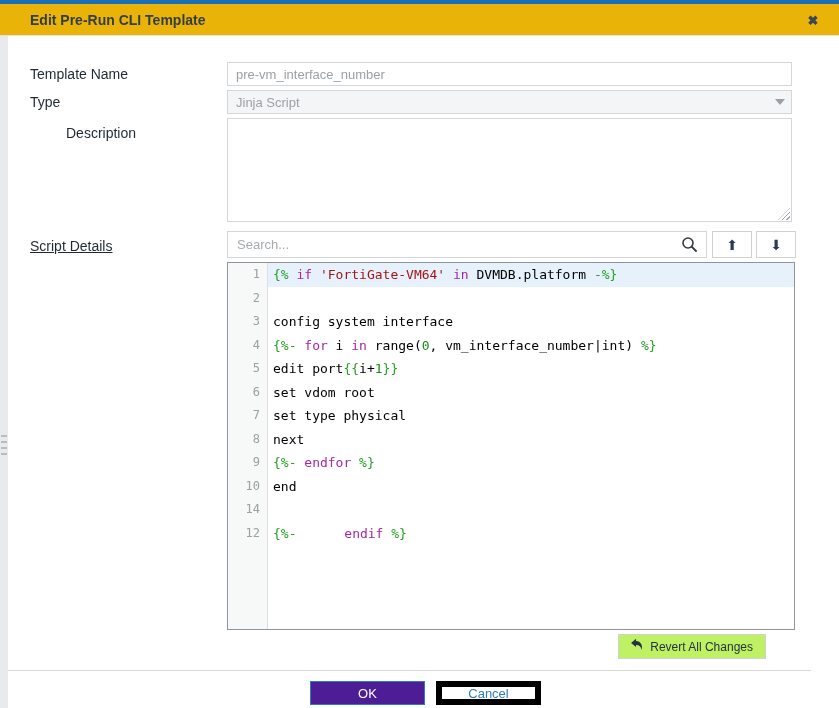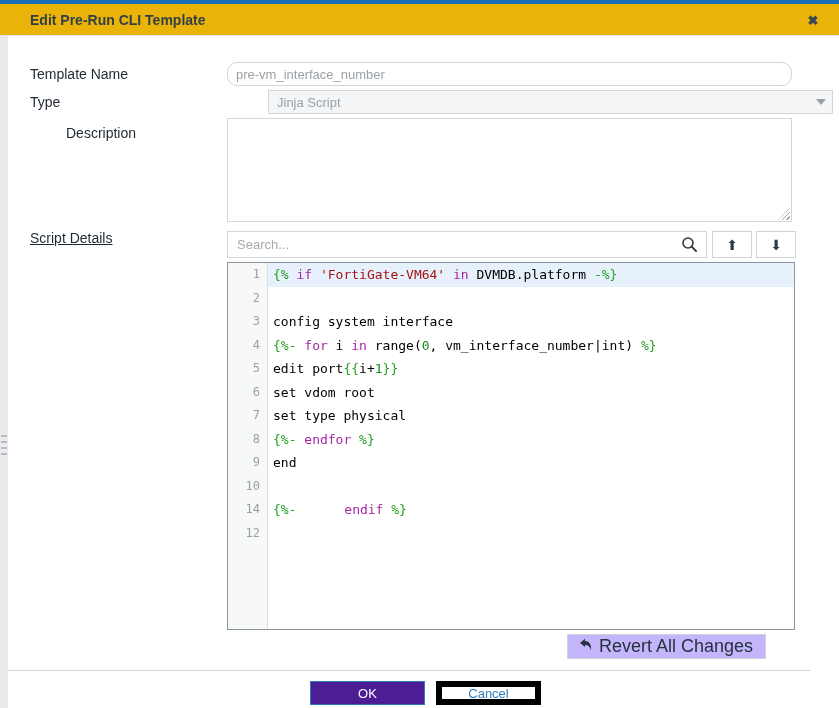--- a/index.html
+++ b/index.html
@@ -90,7 +90,7 @@
   <div class="content">
 
     <div class="flabel" style="top:30px;">Template Name</div>
-    <input class="ibox" style="top: 26px; border-radius: 10px;" type="text" readonly="" value="pre-vm_interface_number">
+    <input class="ibox" style="top: 26px;" type="text" readonly="" value="pre-vm_interface_number">
 
     <div class="flabel" style="top:58px;">Type</div>
     <div class="ibox selectbox" style="top:54px;margin-left:41px;">

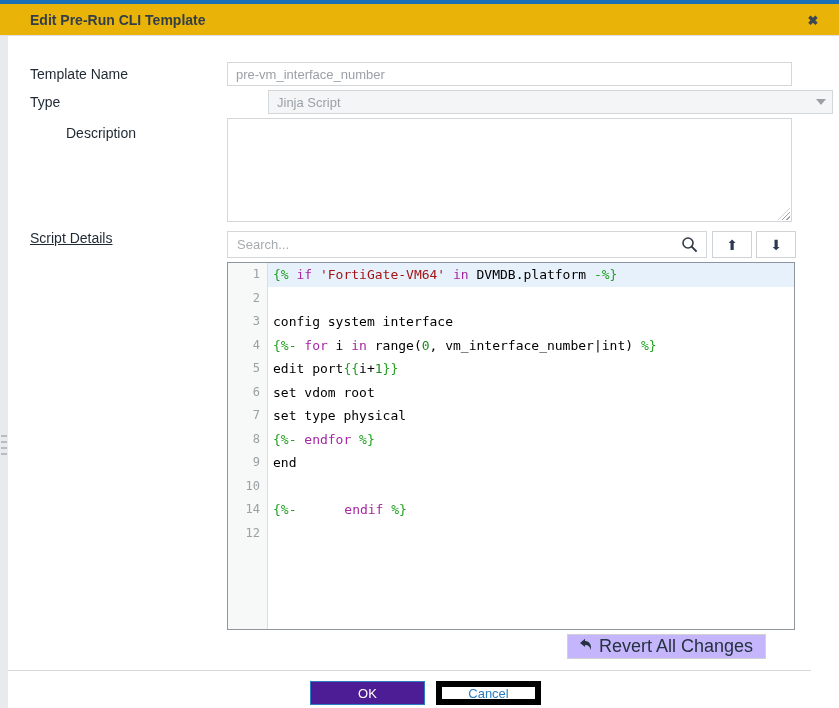--- a/index.html
+++ b/index.html
@@ -93,7 +93,7 @@
     <input class="ibox" style="top: 26px;" type="text" readonly="" value="pre-vm_interface_number">
 
     <div class="flabel" style="top:58px;">Type</div>
-    <div class="ibox selectbox" style="top:54px;margin-left:41px;">
+    <div class="ibox selectbox" style="top:54px;">
       <span>Jinja Script</span>
       <span class="caret" style="right:6px; top:auto;"></span>
     </div>

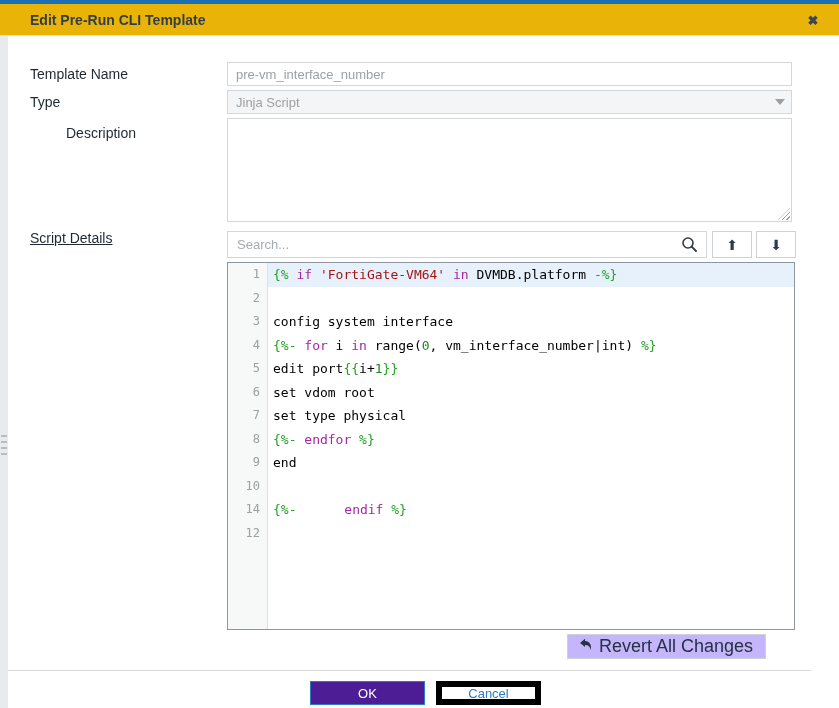--- a/index.html
+++ b/index.html
@@ -102,7 +102,7 @@
     <textarea class="ibox descbox" style=""></textarea>
     <div class="resize-handle"></div>
 
-    <div class="flabel underline" style="top:194px;">Script Details</div>
+    <div class="flabel underline" style="top:202px;">Script Details</div>
 
     <div class="search-wrap">
       <input class="search-input" type="text" placeholder="Search..." style="">

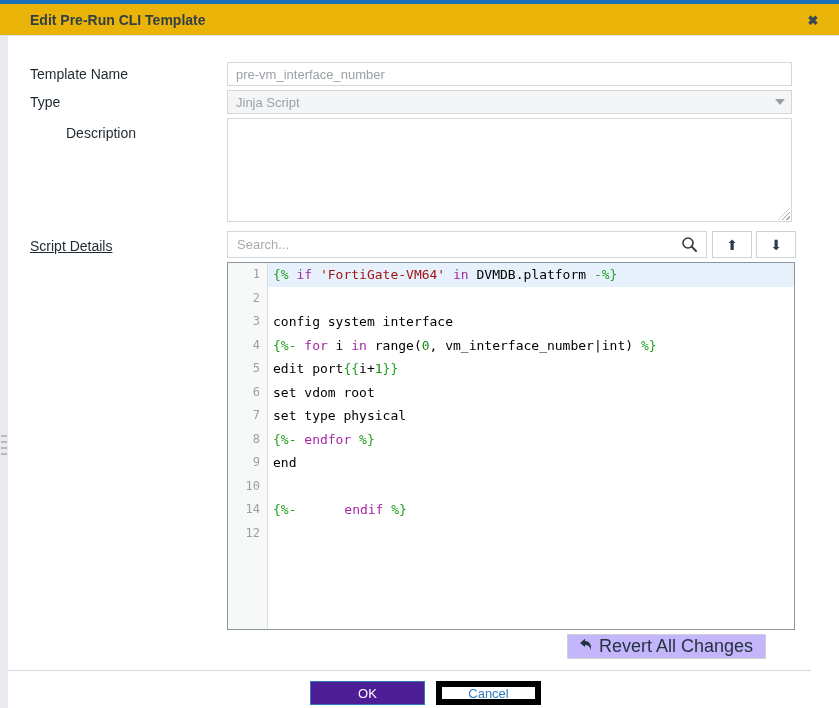--- a/index.html
+++ b/index.html
@@ -143,6 +143,7 @@
           <div class="code-line"><span style="color: rgb(0, 0, 0);">edit port</span><span style="color: rgb(34, 161, 34);">{{</span><span style="color: rgb(0, 0, 0);">i+</span><span style="color: rgb(24, 140, 24);">1</span><span style="color: rgb(34, 161, 34);">}}</span></div>
           <div class="code-line"><span style="color: rgb(0, 0, 0);">set vdom root</span></div>
           <div class="code-line"><span style="color: rgb(0, 0, 0);">set type physical</span></div>
+          <div class="code-line"><span style="color: rgb(0, 0, 0);">next</span></div>
           <div class="code-line"><span style="color: rgb(34, 161, 34);">{%-</span><span style="color: rgb(0, 0, 0);"> </span><span style="color: rgb(166, 38, 164);">endfor</span><span style="color: rgb(0, 0, 0);"> </span><span style="color: rgb(34, 161, 34);">%}</span></div>
           <div class="code-line"><span style="color: rgb(0, 0, 0);">end</span></div>
           <div class="code-line"></div>

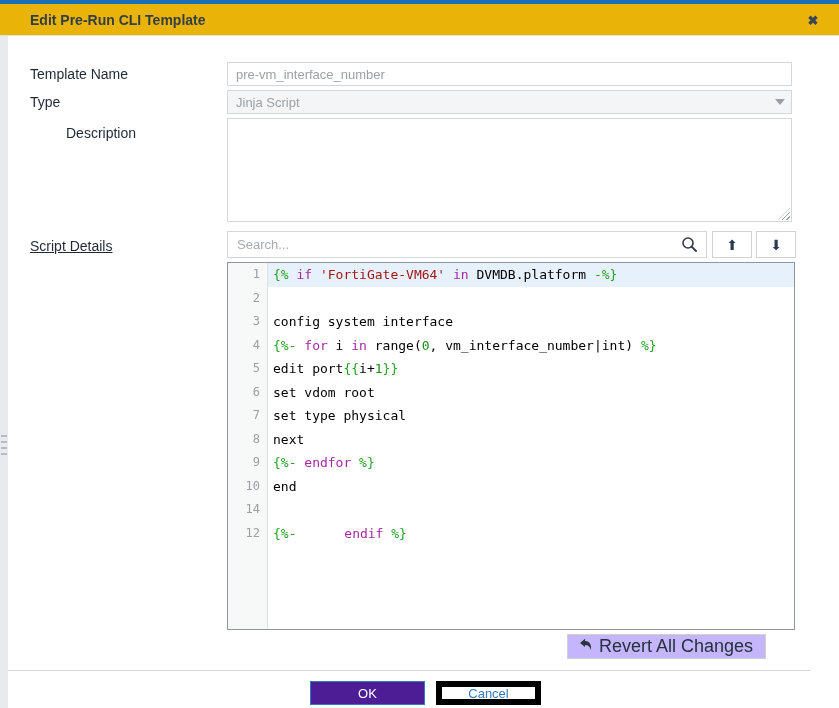--- a/index.html
+++ b/index.html
@@ -62,8 +62,8 @@
 
   
   .revert-btn { position:absolute; right:45px; top:598px; height:25px; padding:0 12px 0 10px;
-                border:1px solid #cfd3d6; background:#c4b5fd; display:inline-flex; align-items:center;
-                gap:6px; font-size:18px; color:#26323f; cursor:pointer; }
+                border:1px solid #cfd3d6; background:#bef264; display:inline-flex; align-items:center;
+                gap:6px; font-size:12px; color:#26323f; cursor:pointer; }
   .divider { position:absolute; left:0; right:0; top:634px; height:1px; background:#d8d8d8; }
   .ok-btn { position:absolute; left:302px; top:645px; width:115px; height:24px; background:#4c1d95;
             border:1px solid #2e7cc0; color:#fff; font-size:13px; display:flex; align-items:center;

